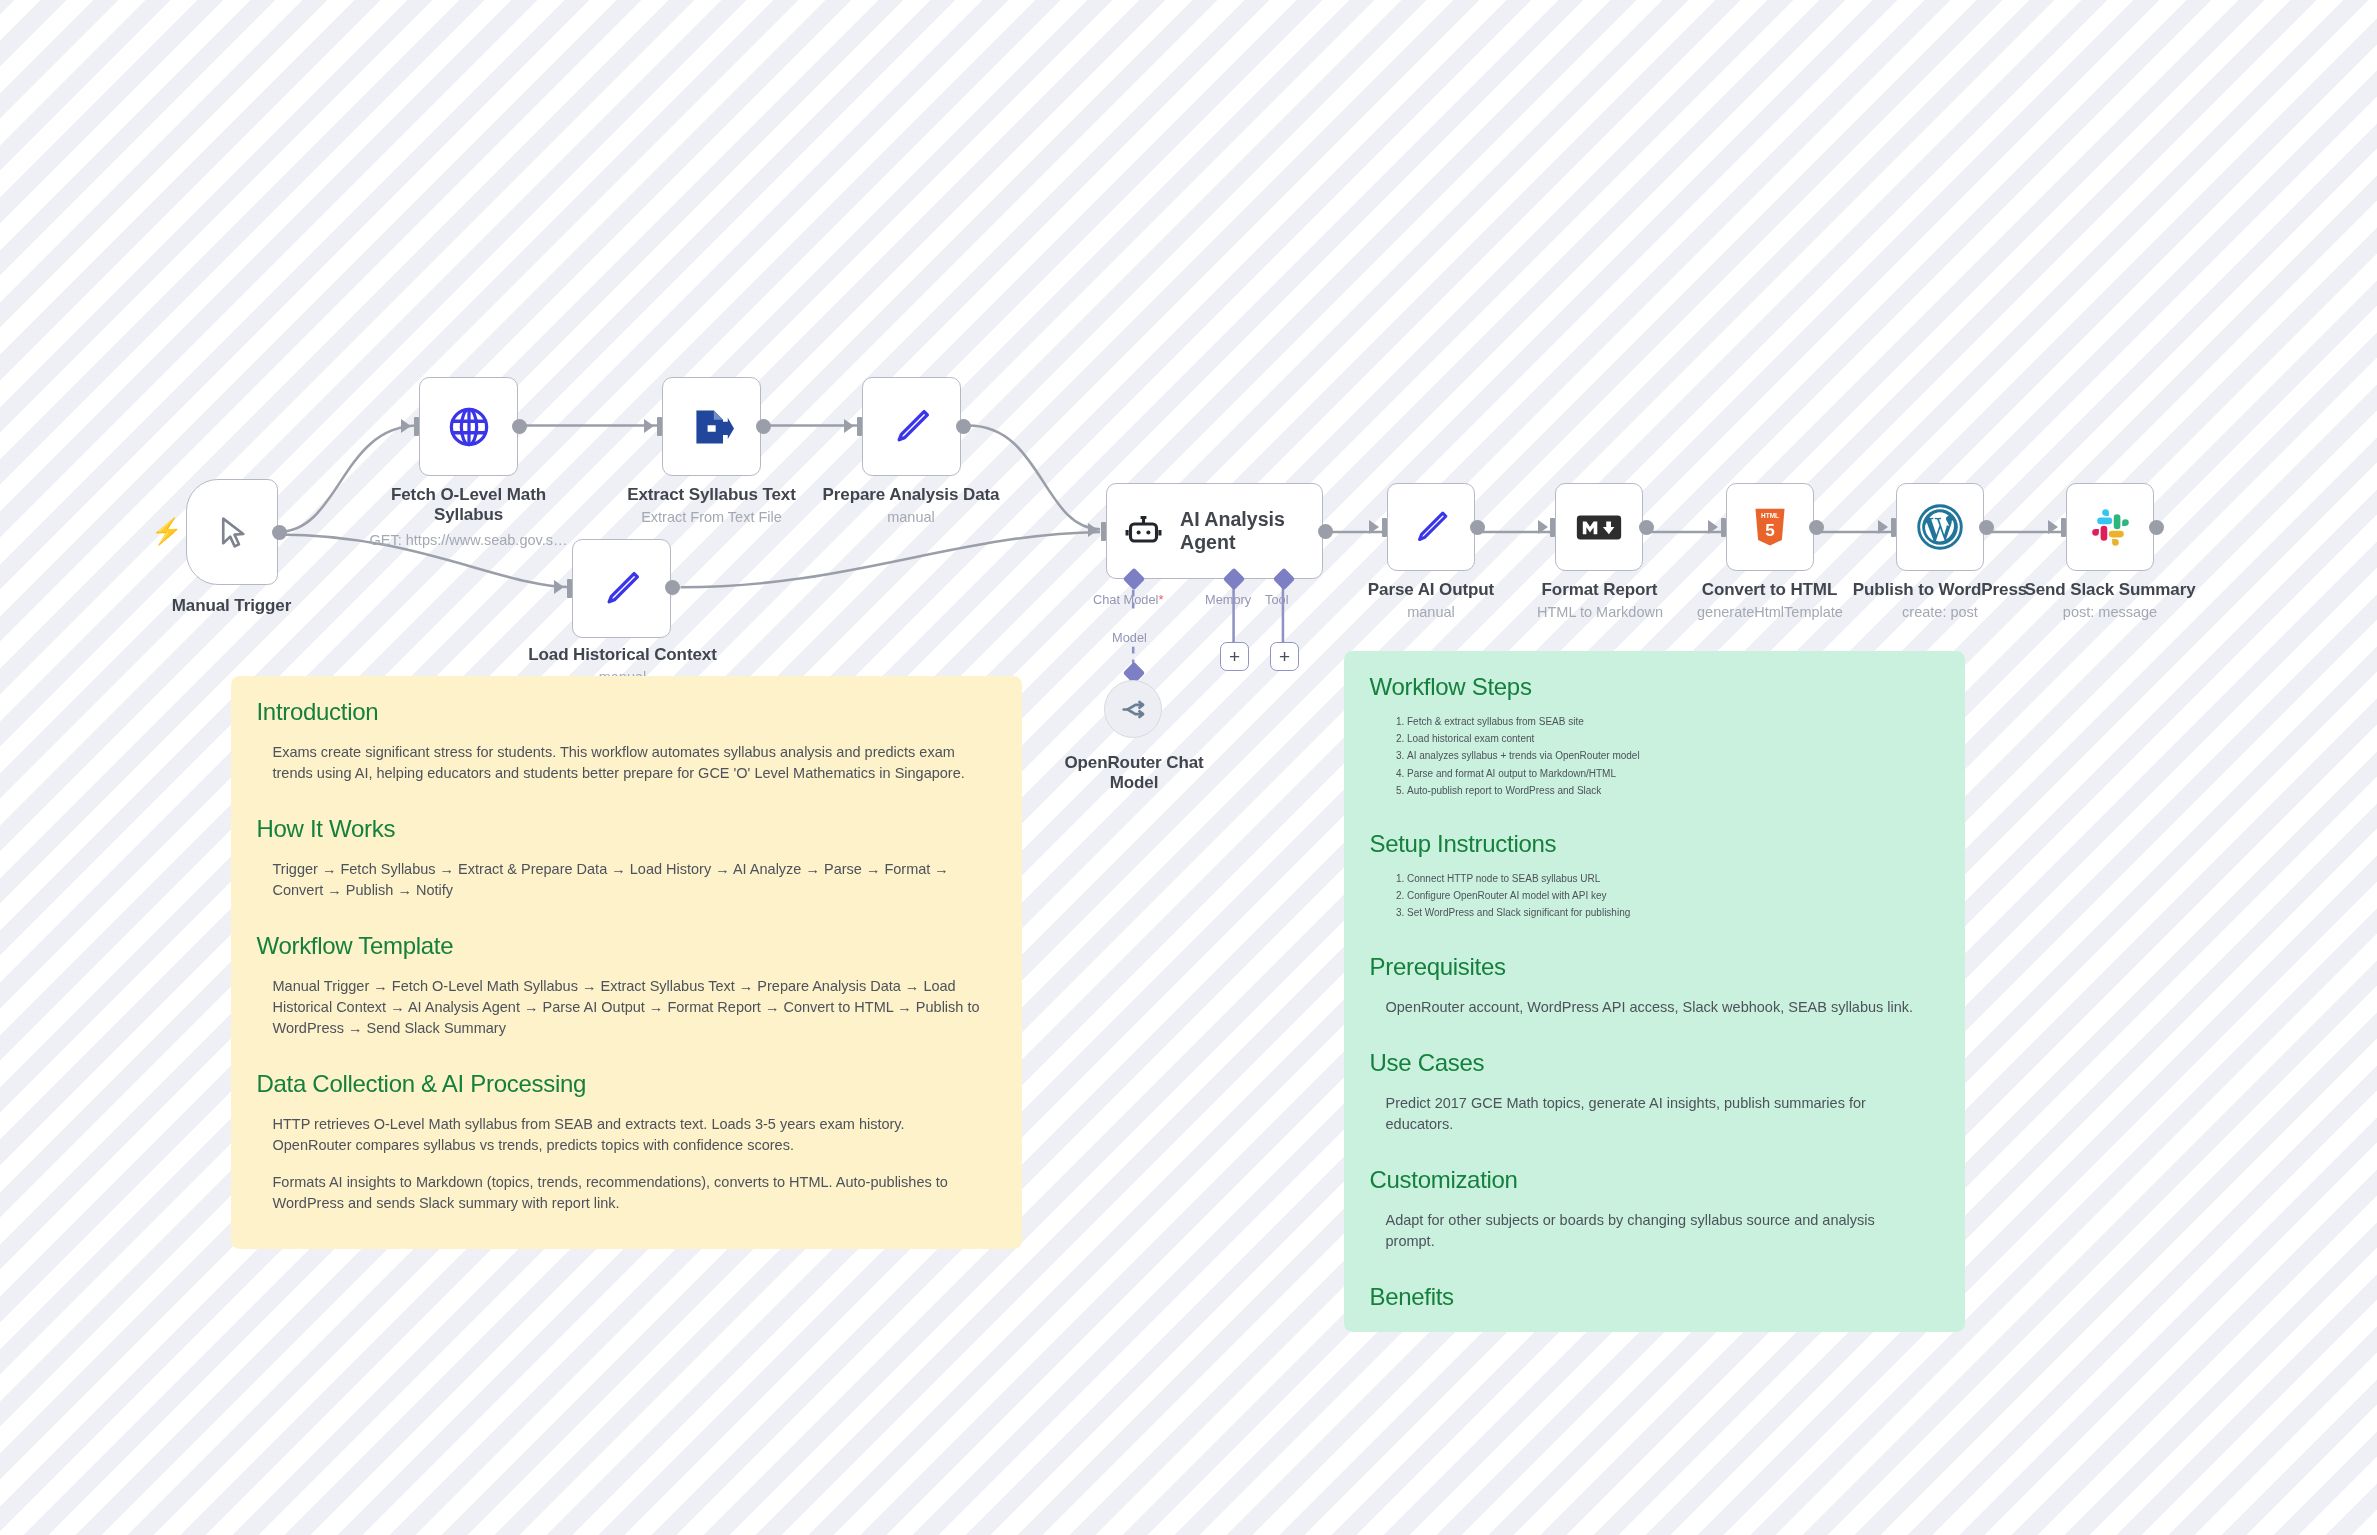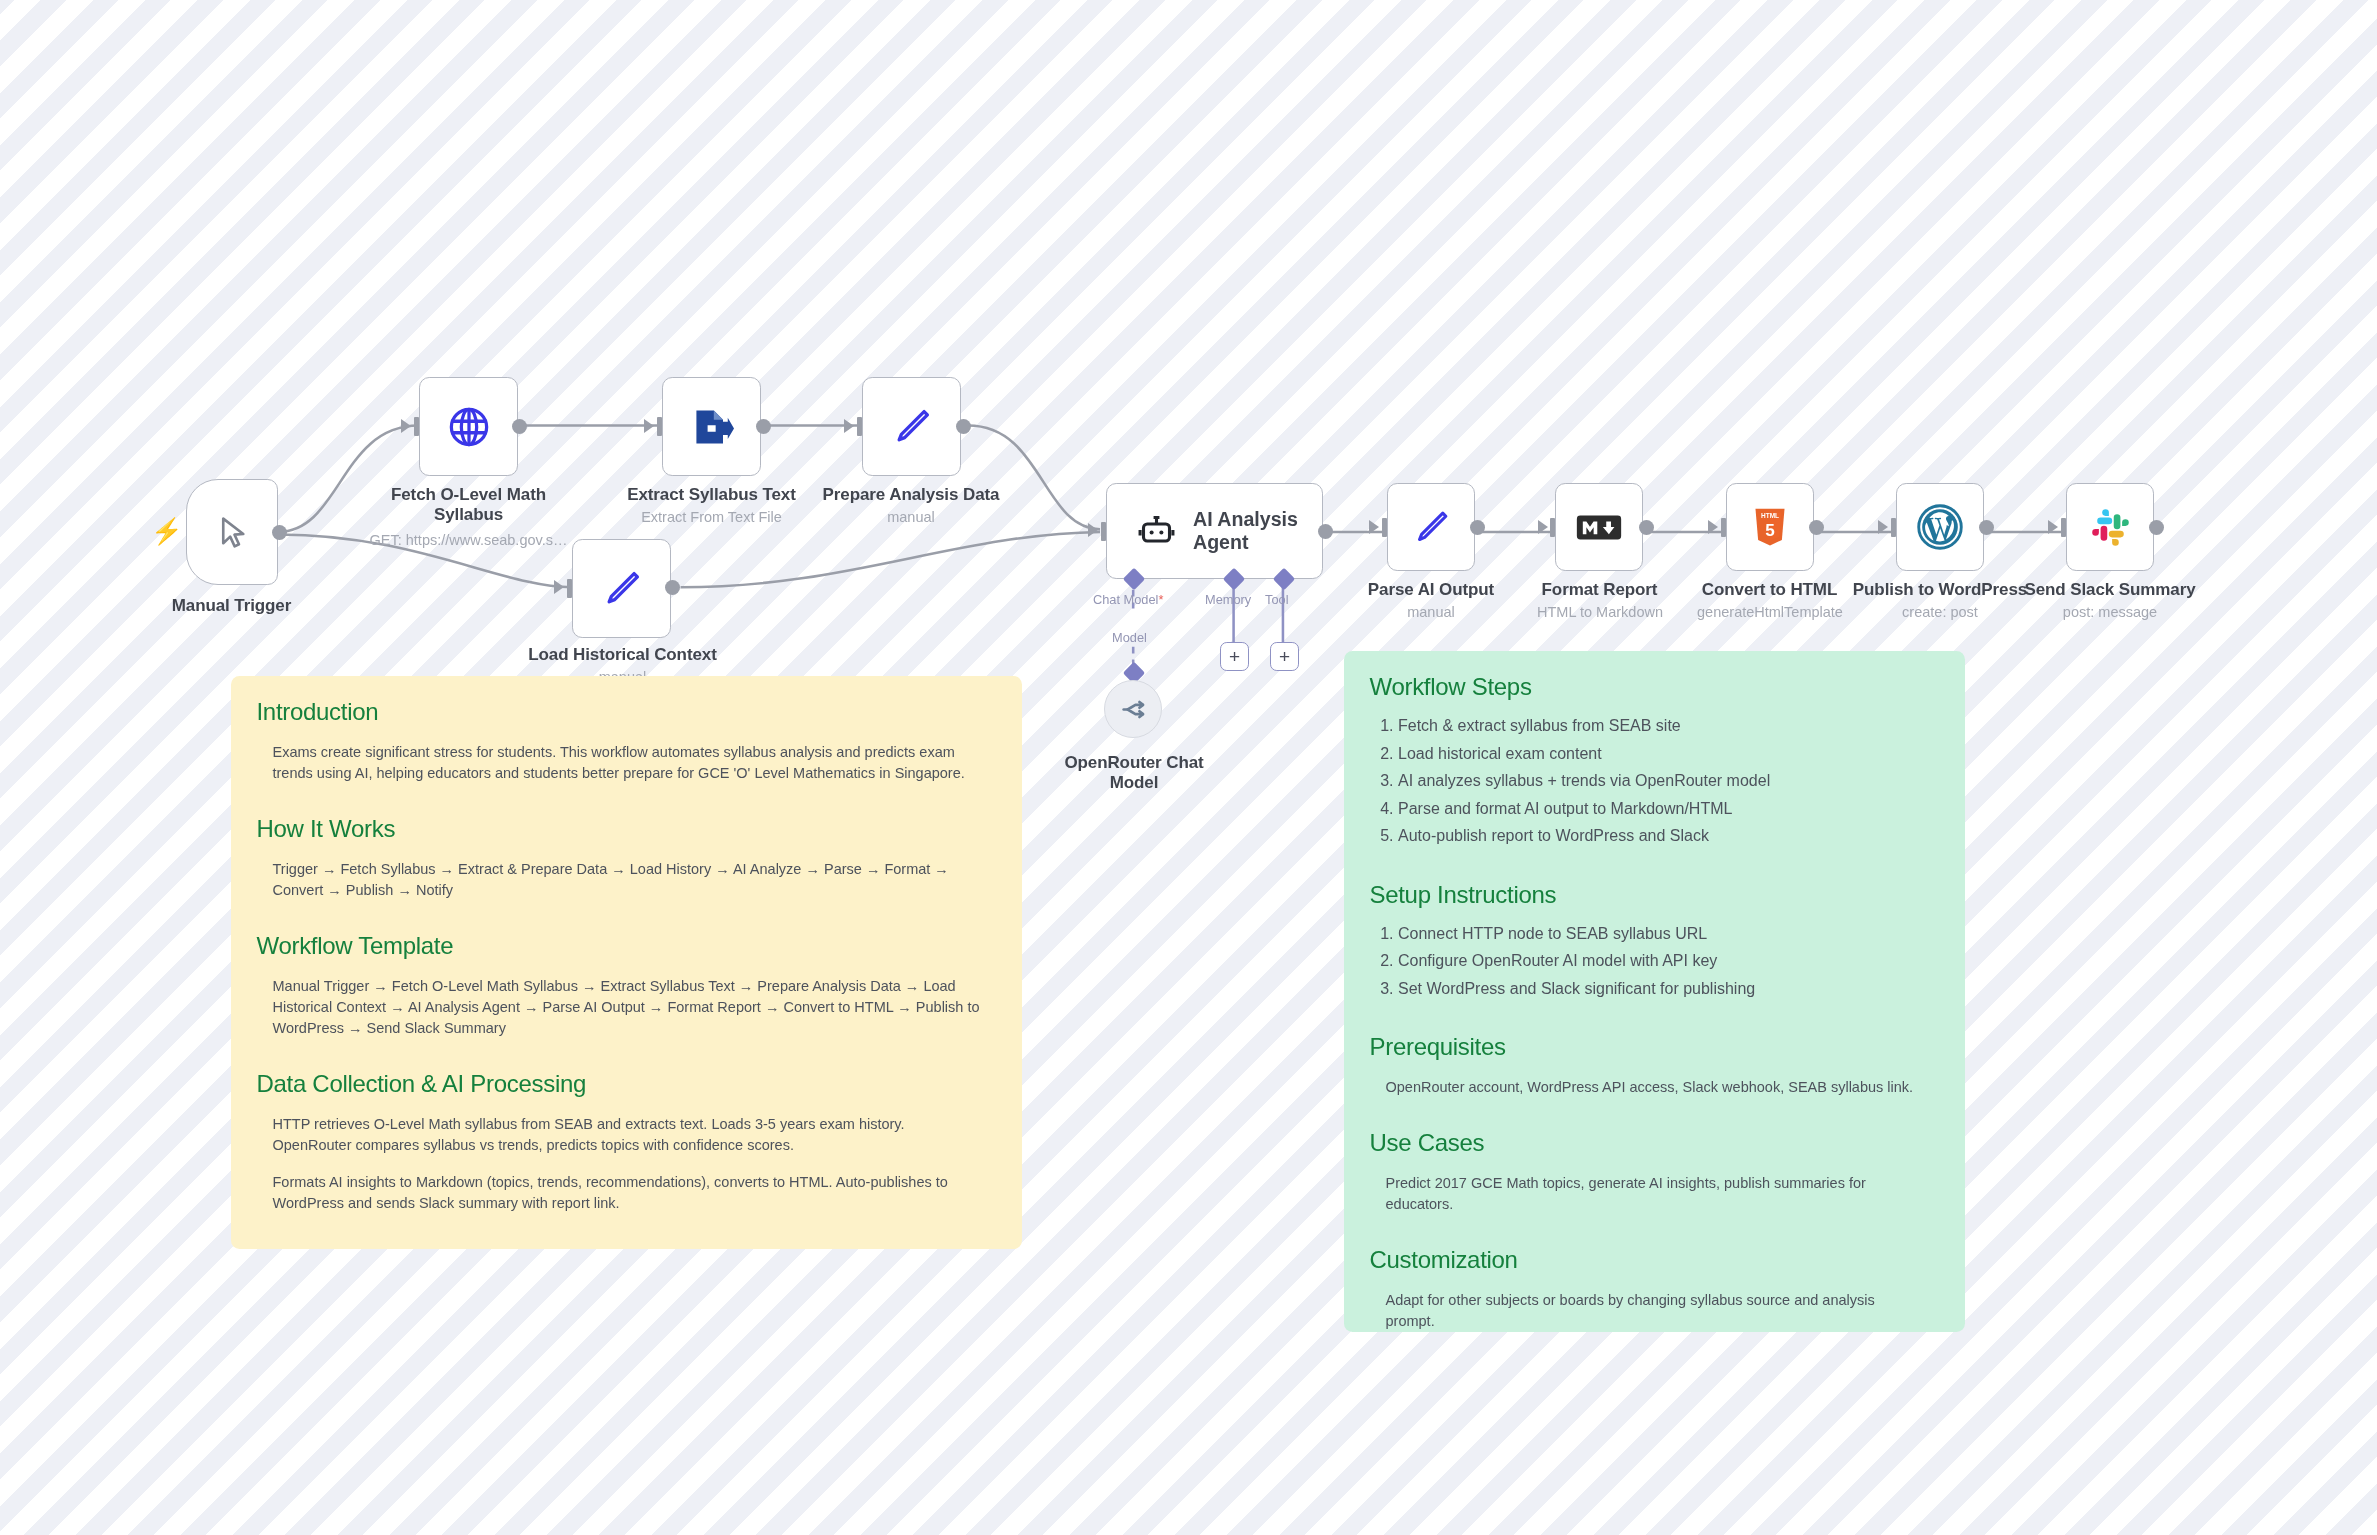--- a/index.html
+++ b/index.html
@@ -36,7 +36,7 @@
   }
   .node.agent {
     display:flex; align-items:center; justify-content:flex-start;
-    padding-left:30px; gap:17px;
+    padding-left:17px; gap:17px;
   }
   .nodelabel {
     position:absolute;

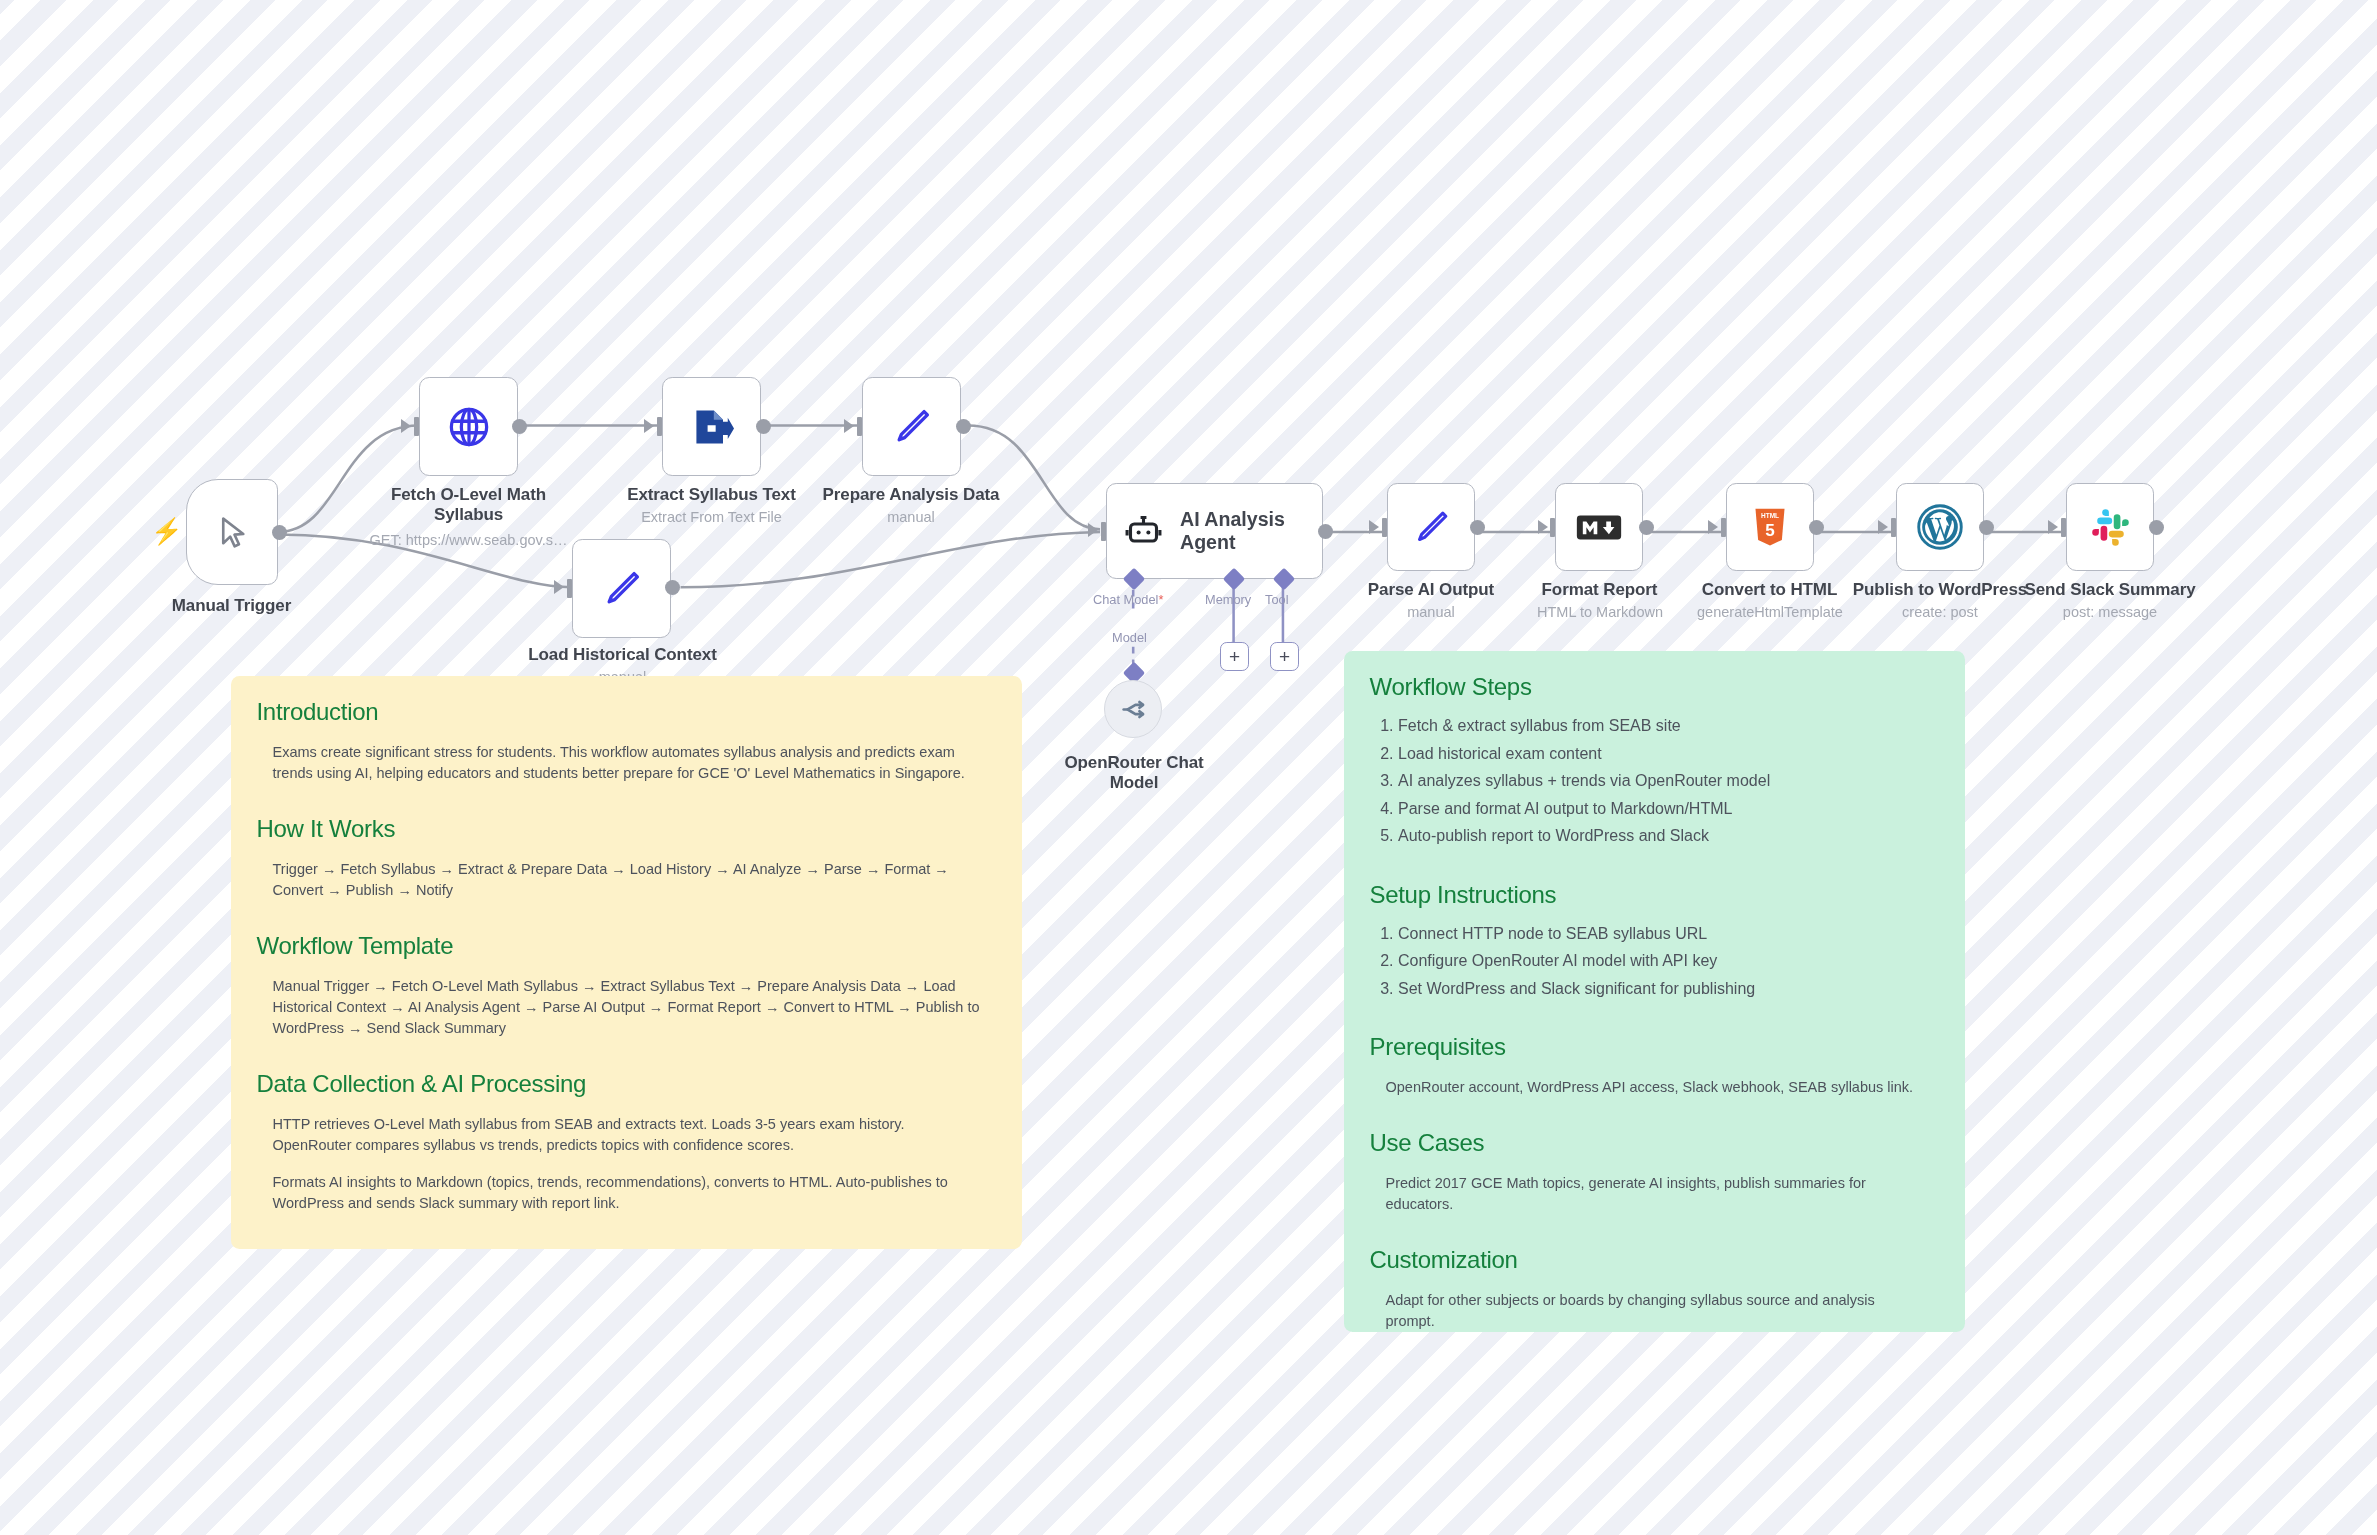--- a/index.html
+++ b/index.html
@@ -126,8 +126,8 @@
     color:#4d525c;
   }
   .sticky ol {
-    margin:3px; padding-left:25.5px;
-    font-size:16px; line-height:1.72; color:#4d525c;
+    margin:12px; padding-left:25.5px;
+    font-size:10px; line-height:1.72; color:#4d525c;
   }
   .bolt {
     position:absolute;

